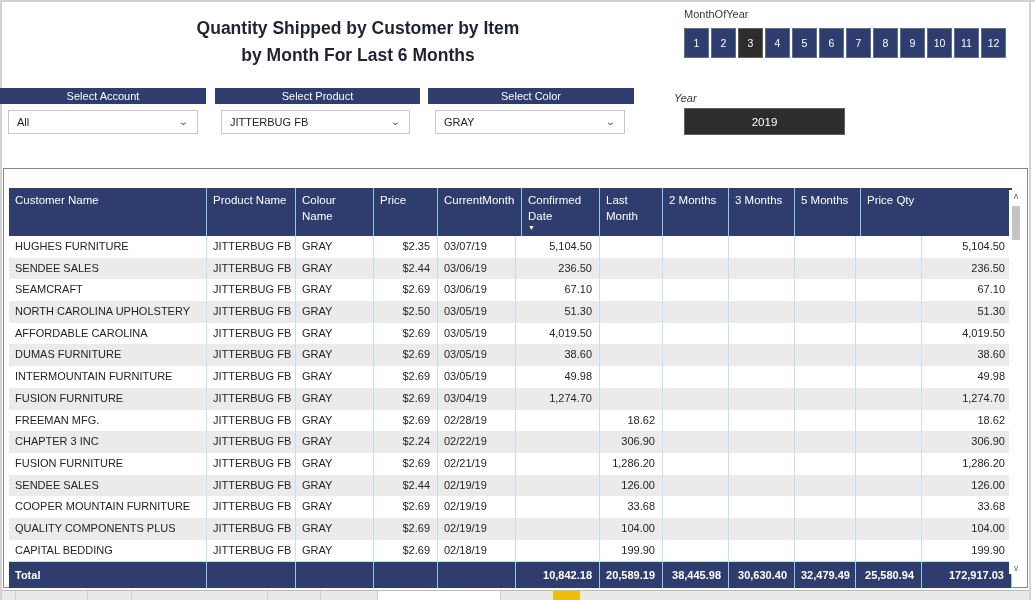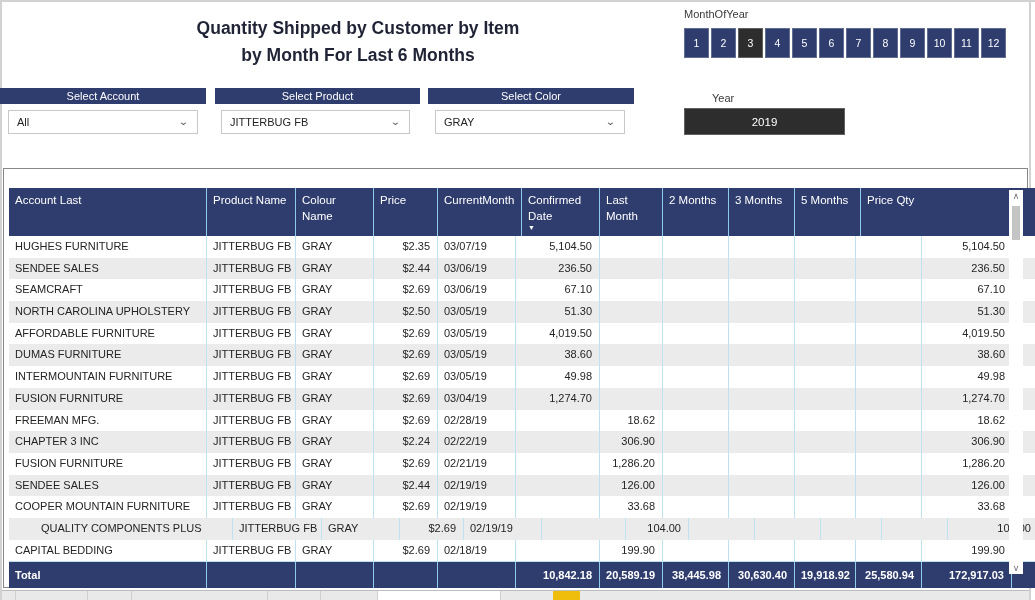--- a/index.html
+++ b/index.html
@@ -17,7 +17,7 @@
   
   .slicer-label{position:absolute;font-size:11px;color:#3b3a39;}
   .month-label{left:684px;top:8px;}
-  .year-label{left:712px;top:92px;}
+  .year-label{left:674px;top:92px;font-style:italic;}
   .month-buttons{position:absolute;left:684px;top:28px;display:flex;gap:2px;}
   .month-btn{width:25px;height:30px;background:var(--navy);color:#fff;font-size:10.5px;
              display:flex;align-items:center;justify-content:center;cursor:pointer;

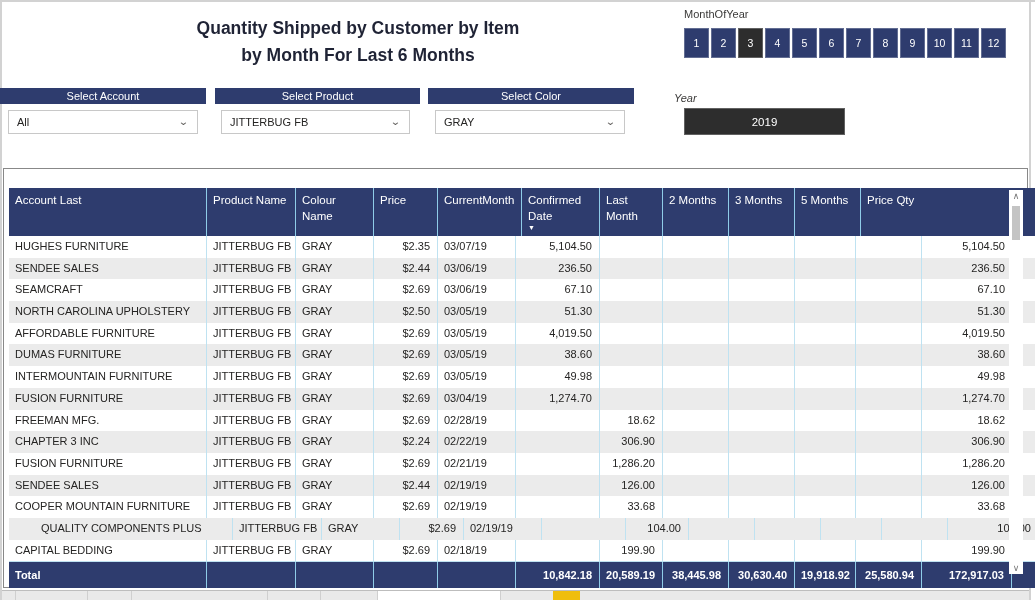--- a/index.html
+++ b/index.html
@@ -128,7 +128,7 @@
   <div class="tbl">
     <div class="grid" id="grid">
         <div class="hrow">
-          <div class="th" style="width: 198px;"><span class="">Account Last</span></div>
+          <div class="th" style="width: 198px;"><span class="">Customer Name</span></div>
           <div class="th" style="width: 89px;"><span class="">Product Name</span></div>
           <div class="th" style="width: 78px;"><span class="">Colour Name</span></div>
           <div class="th" style="width: 64px;"><span class="">Price</span></div>

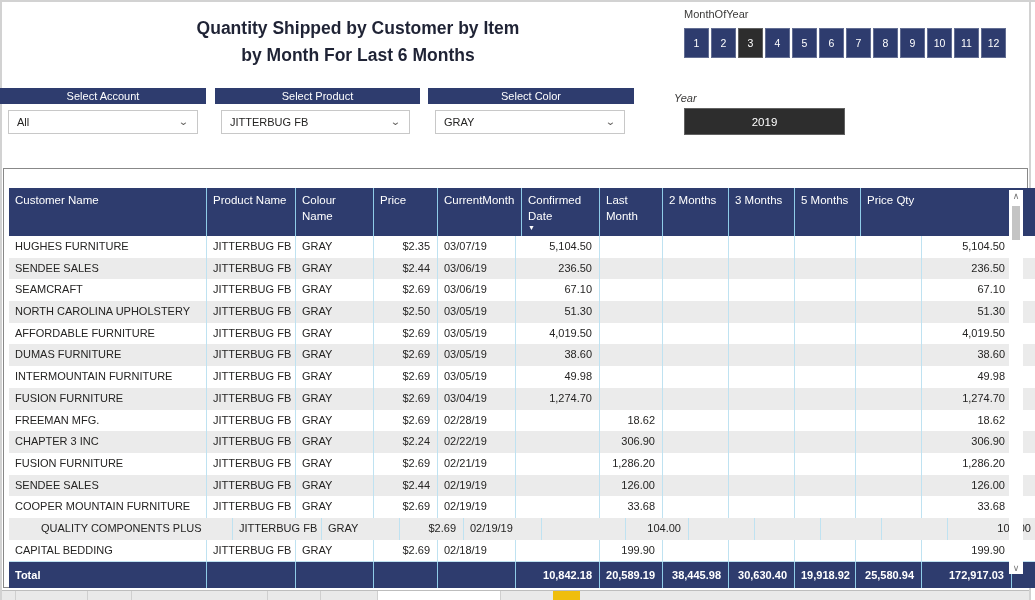--- a/index.html
+++ b/index.html
@@ -197,7 +197,7 @@
           <div class="td al-r" style="width: 90px;">51.30</div>
         </div>
         <div class="trow">
-          <div class="td al-l" style="width: 198px;">AFFORDABLE FURNITURE</div>
+          <div class="td al-l" style="width: 198px;">AFFORDABLE CAROLINA</div>
           <div class="td al-l" style="width: 89px;">JITTERBUG FB</div>
           <div class="td al-l" style="width: 78px;">GRAY</div>
           <div class="td al-r" style="width: 64px;">$2.69</div>

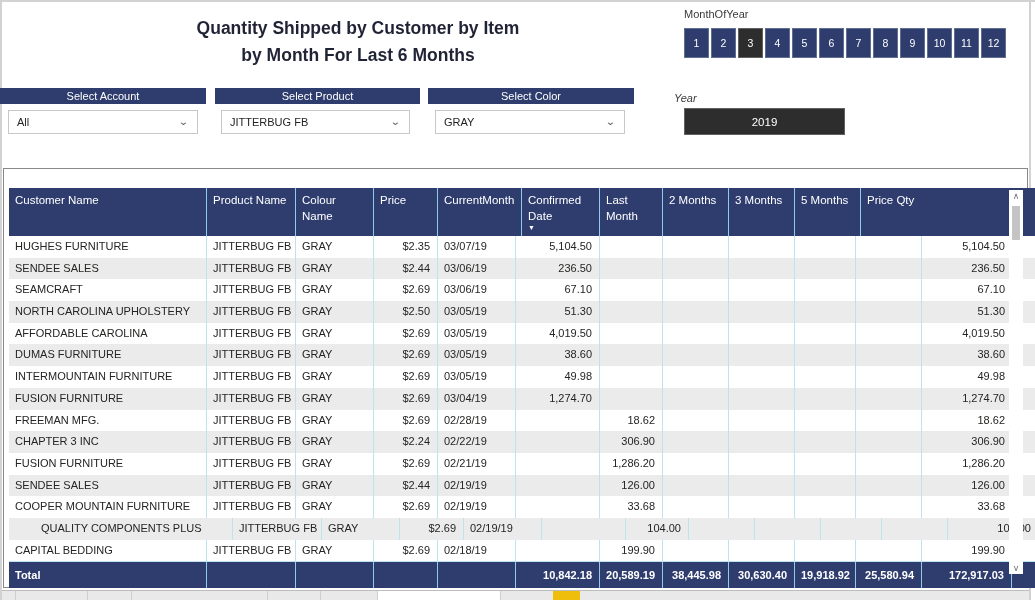--- a/index.html
+++ b/index.html
@@ -323,7 +323,7 @@
           <div class="td al-r" style="width: 90px;">33.68</div>
         </div>
         <div class="trow alt">
-          <div class="td al-l" style="width: 198px; margin-left: 26px;">QUALITY COMPONENTS PLUS</div>
+          <div class="td al-l" style="width: 198px;">QUALITY COMPONENTS PLUS</div>
           <div class="td al-l" style="width: 89px;">JITTERBUG FB</div>
           <div class="td al-l" style="width: 78px;">GRAY</div>
           <div class="td al-r" style="width: 64px;">$2.69</div>

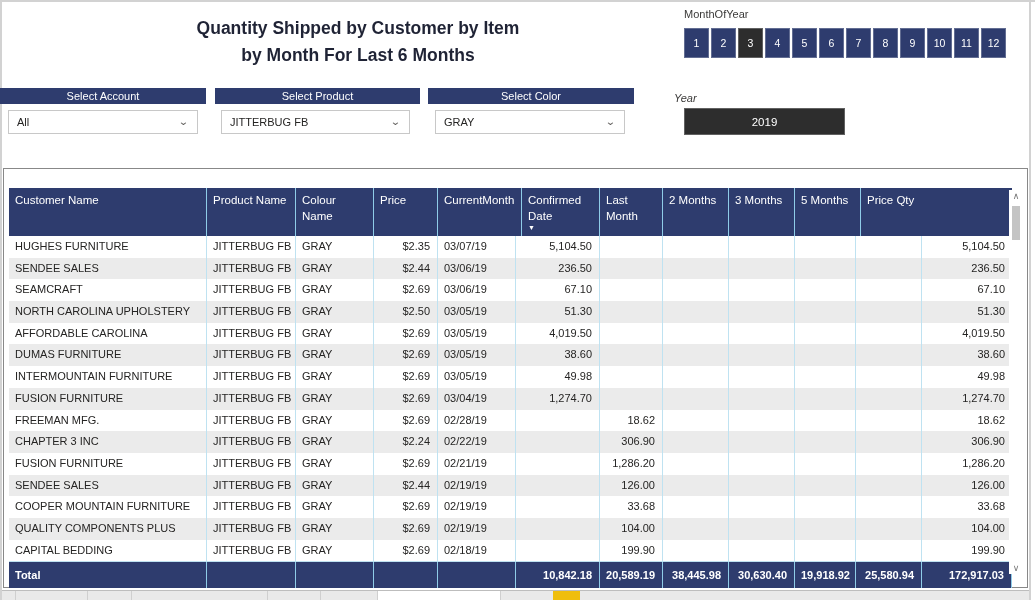--- a/index.html
+++ b/index.html
@@ -360,7 +360,7 @@
           <div class="td al-r" style="width: 63px;">20,589.19</div>
           <div class="td al-r" style="width: 66px;">38,445.98</div>
           <div class="td al-r" style="width: 66px;">30,630.40</div>
-          <div class="td al-r" style="width: 61px;">19,918.92</div>
+          <div class="td al-r" style="width: 61px;">32,479.49</div>
           <div class="td al-r" style="width: 66px;">25,580.94</div>
           <div class="td al-r" style="width: 90px;">172,917.03</div>
         </div>

